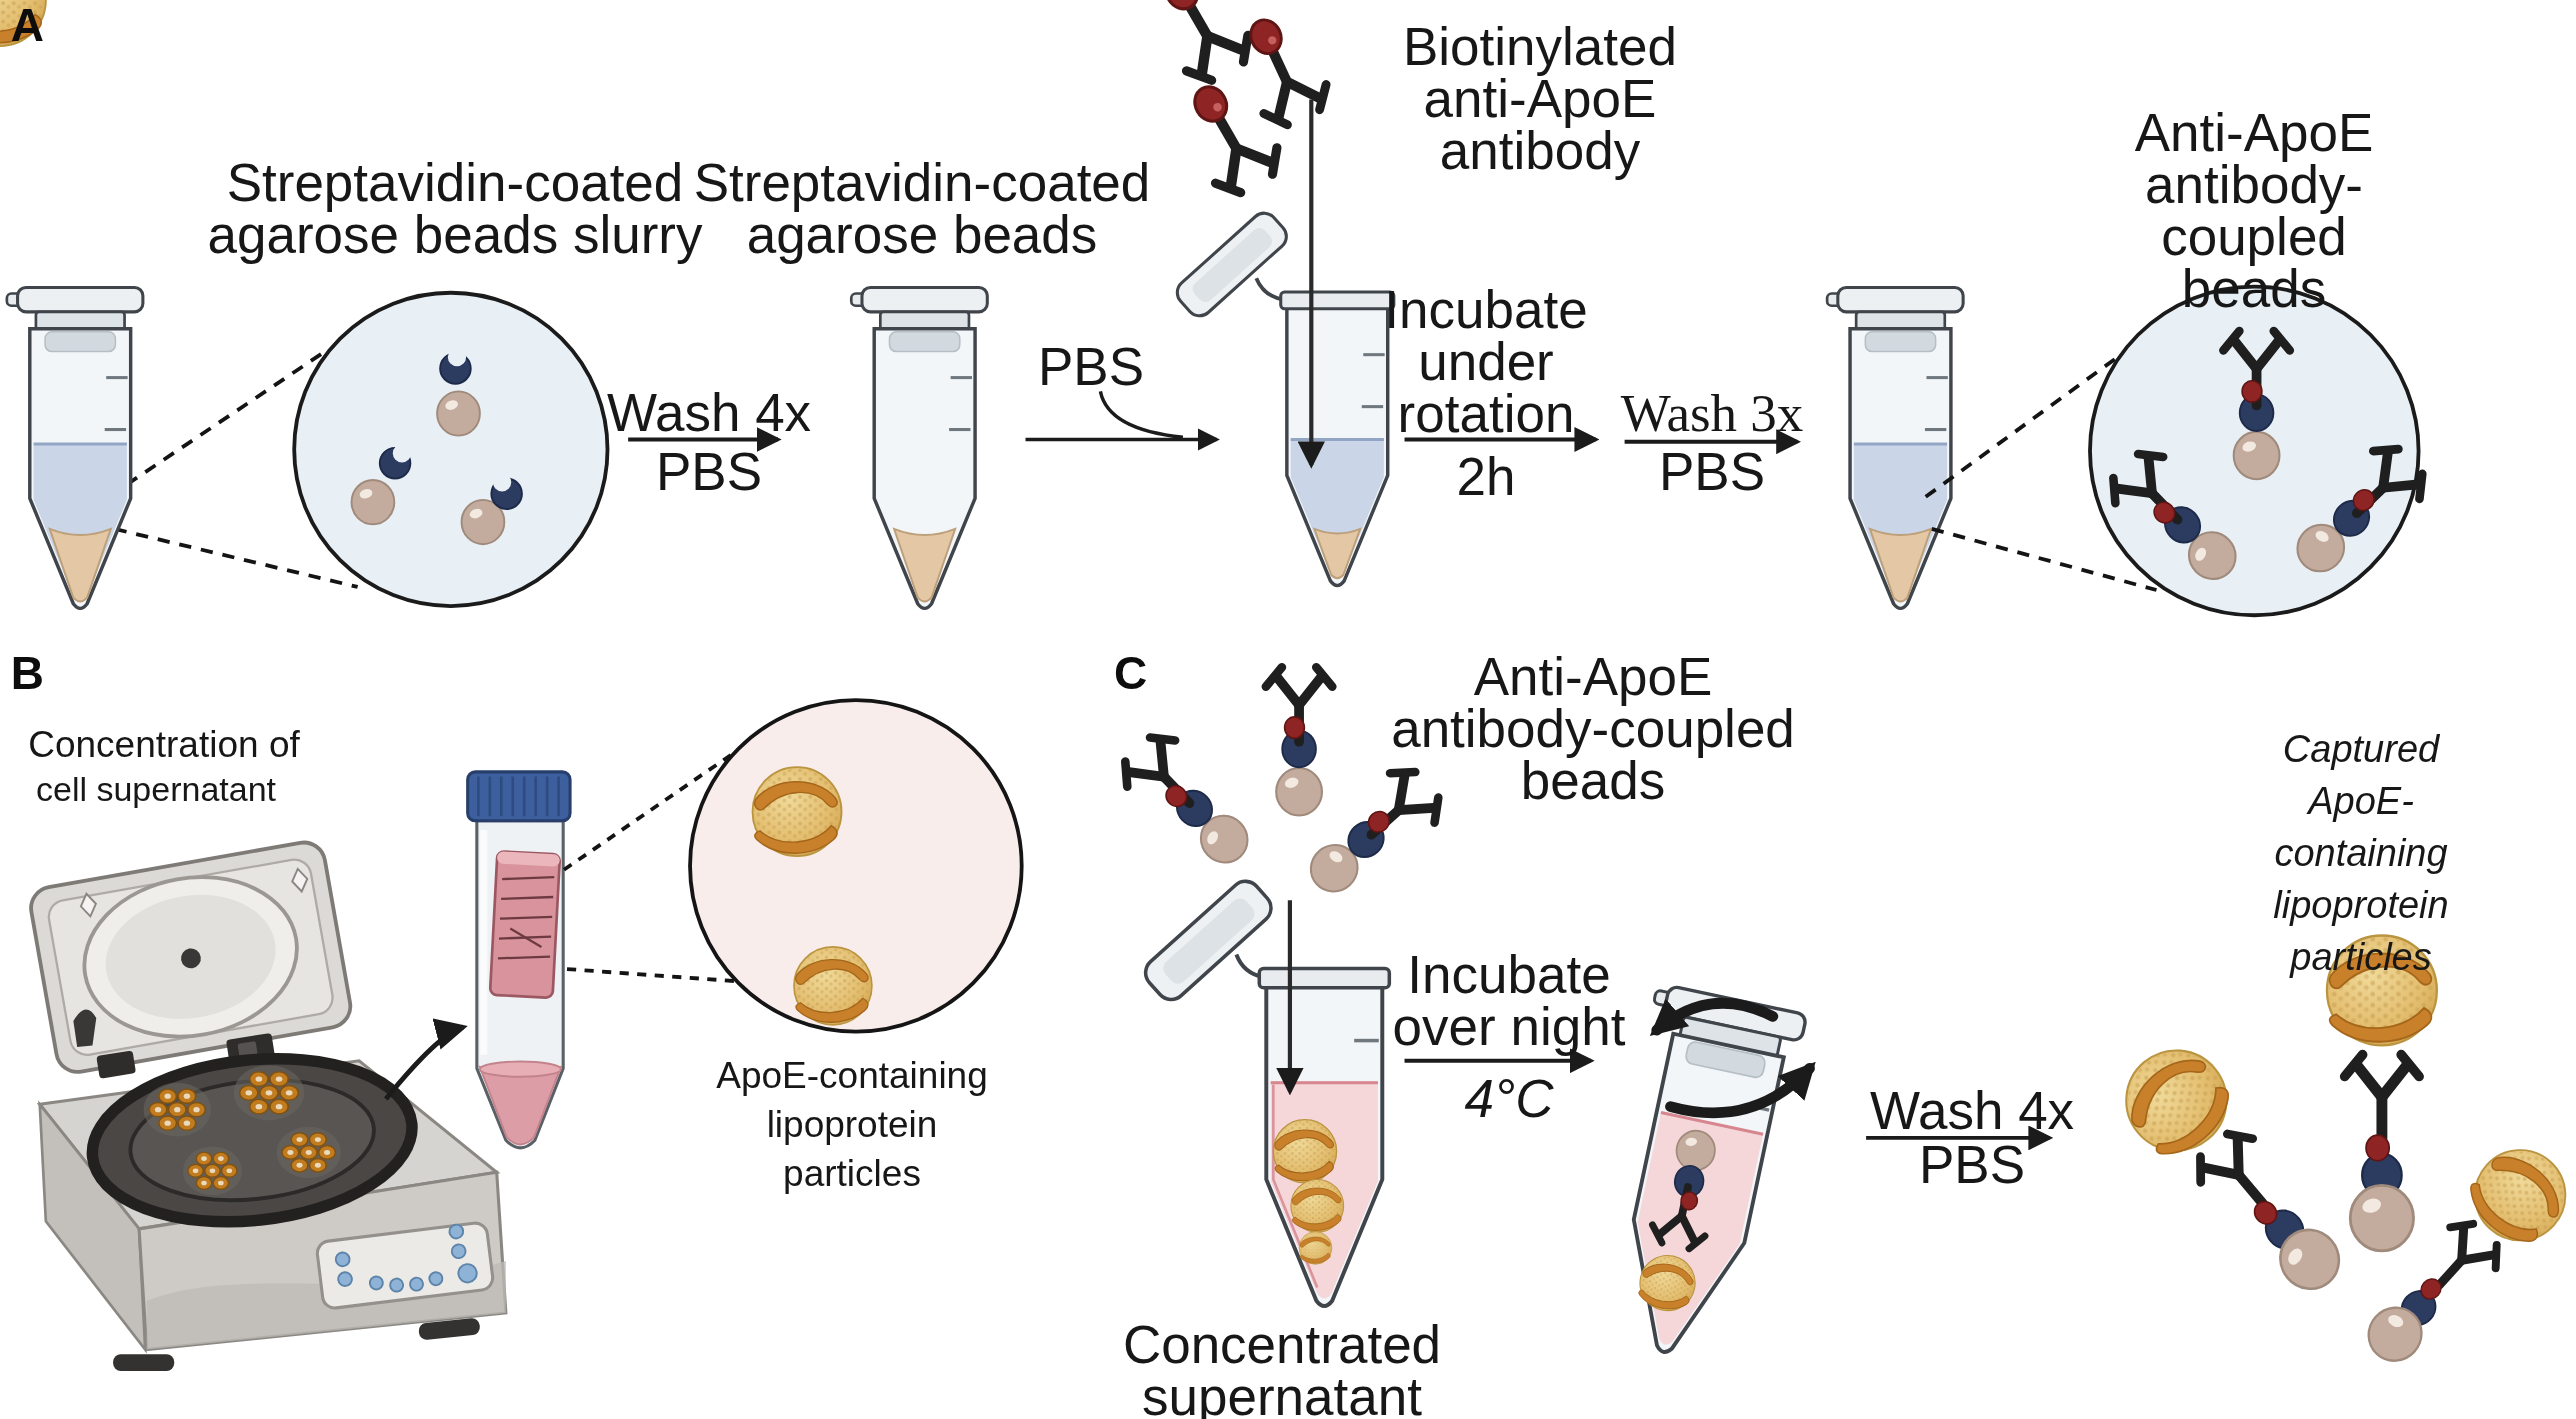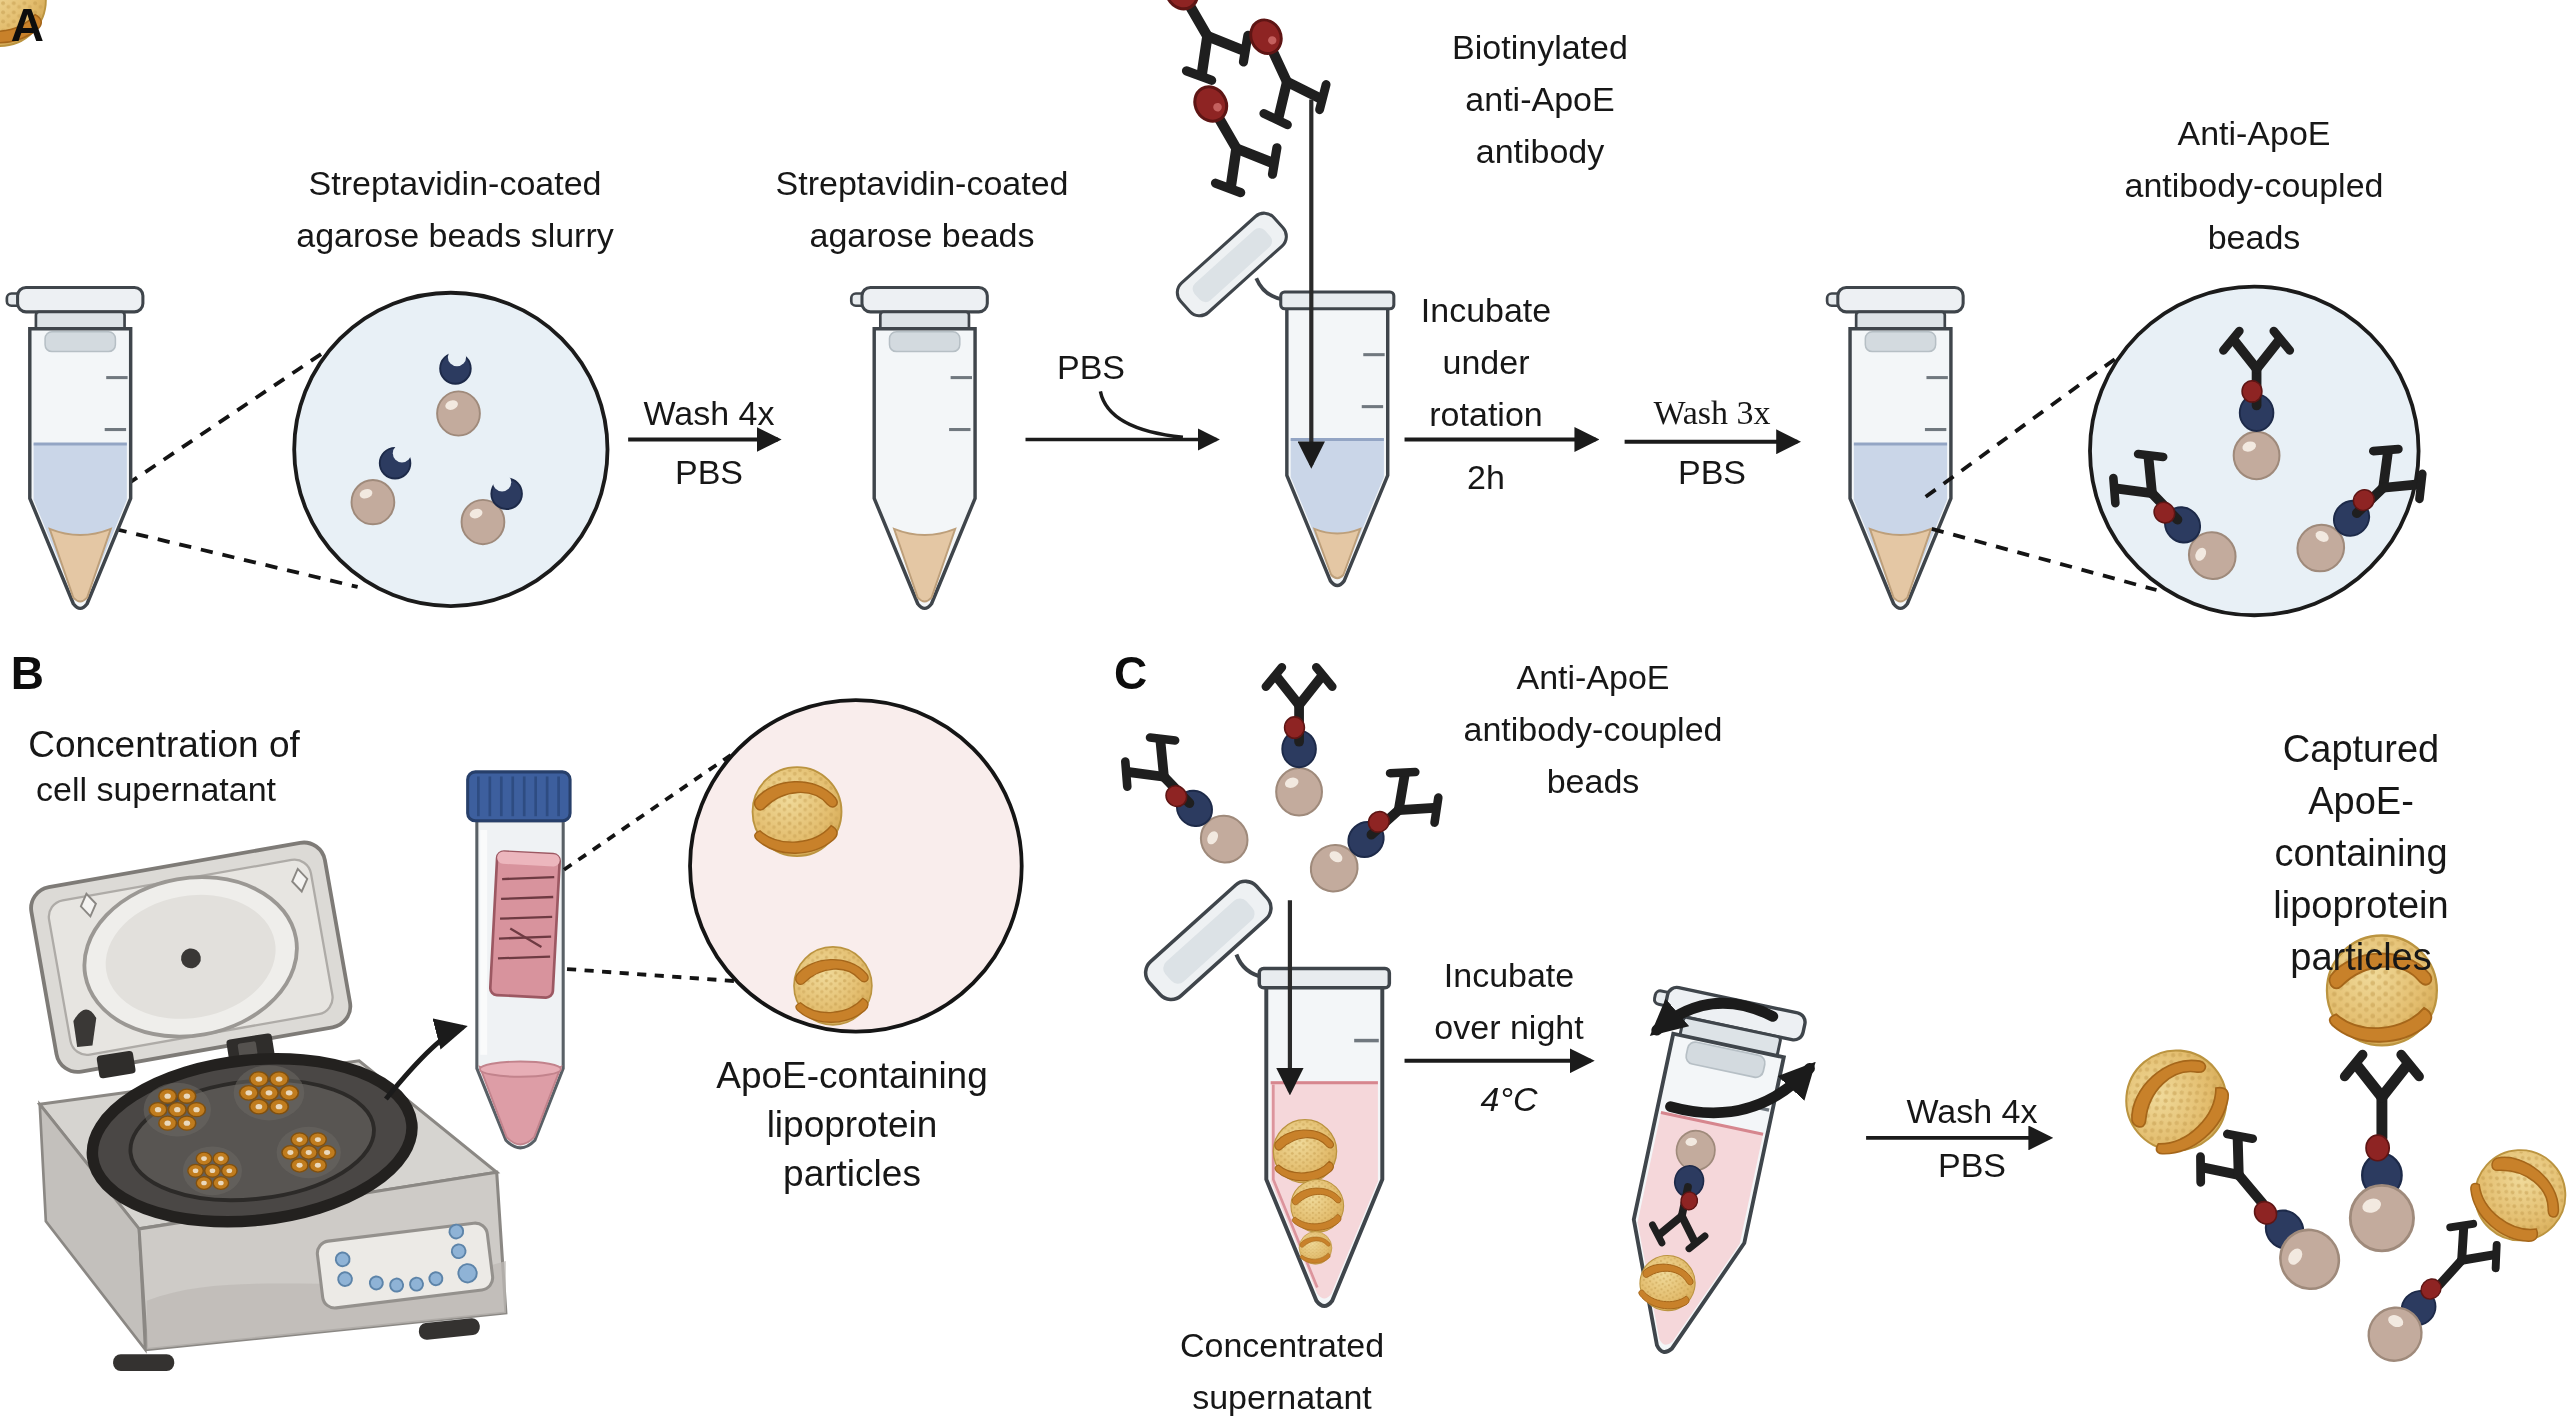--- a/index.html
+++ b/index.html
@@ -10,7 +10,7 @@
   #art{position:absolute;left:0;top:0;width:2576px;height:1420px;}
   .cap{
     position:absolute;transform:translateX(-50%);text-align:center;
-    white-space:pre-line;font-size:34px;line-height:52px;color:#171717;
+    white-space:pre-line;font-size:53px;line-height:52px;color:#171717;
   }
   .f49{font-size:37px;line-height:49px;}
   .f45{font-size:34px;line-height:44px;}

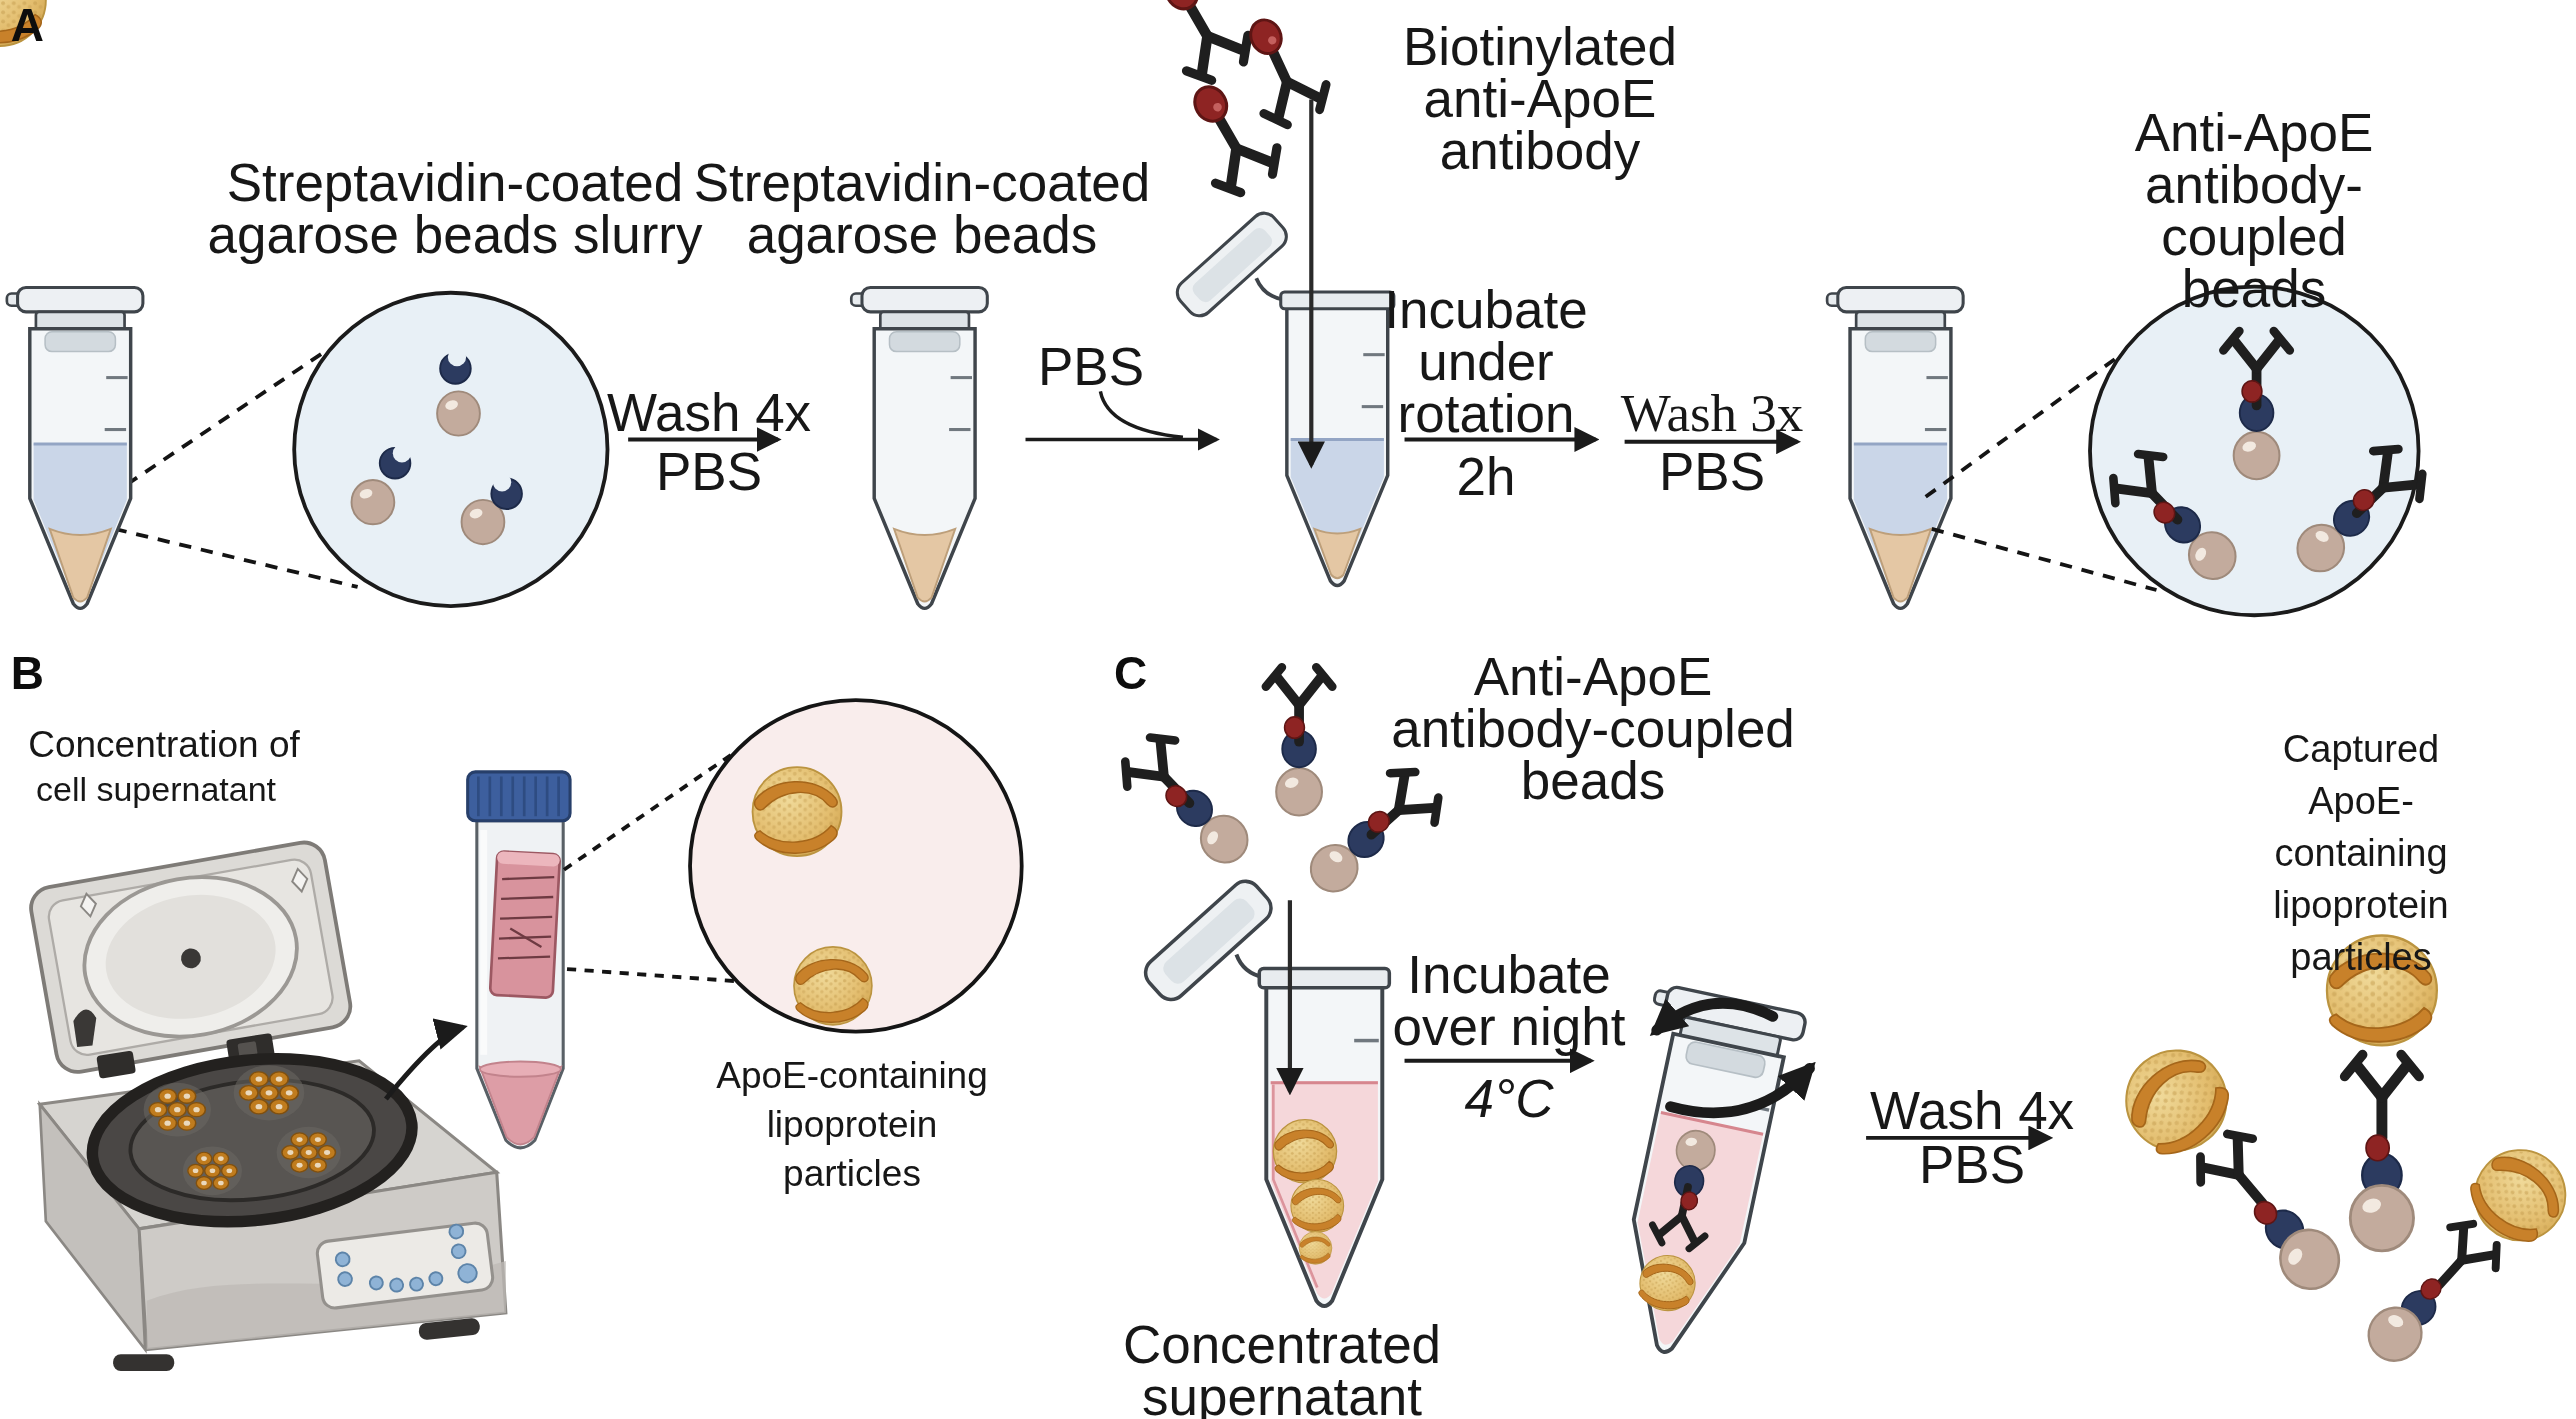--- a/index.html
+++ b/index.html
@@ -444,7 +444,7 @@
   <div class="cap" style="left:1972px;top:1085px;">Wash 4x</div>
   <div class="cap" style="left:1972px;top:1139px;">PBS</div>
 
-  <div class="cap f50" style="left:2361px;top:723px;">Captured
+  <div class="cap f50" style="left:2361px;top:723px;font-style:italic;">Captured
 ApoE-containing
 lipoprotein particles</div>
 

